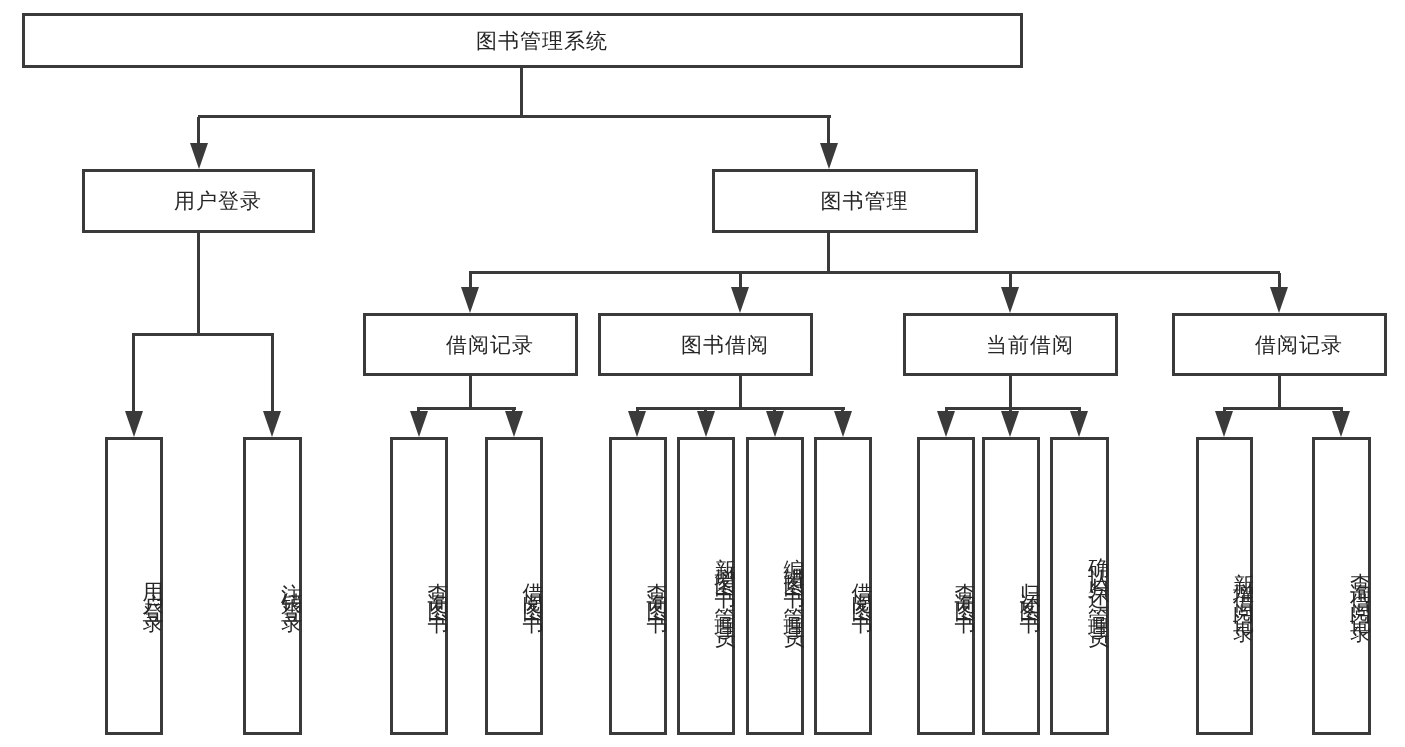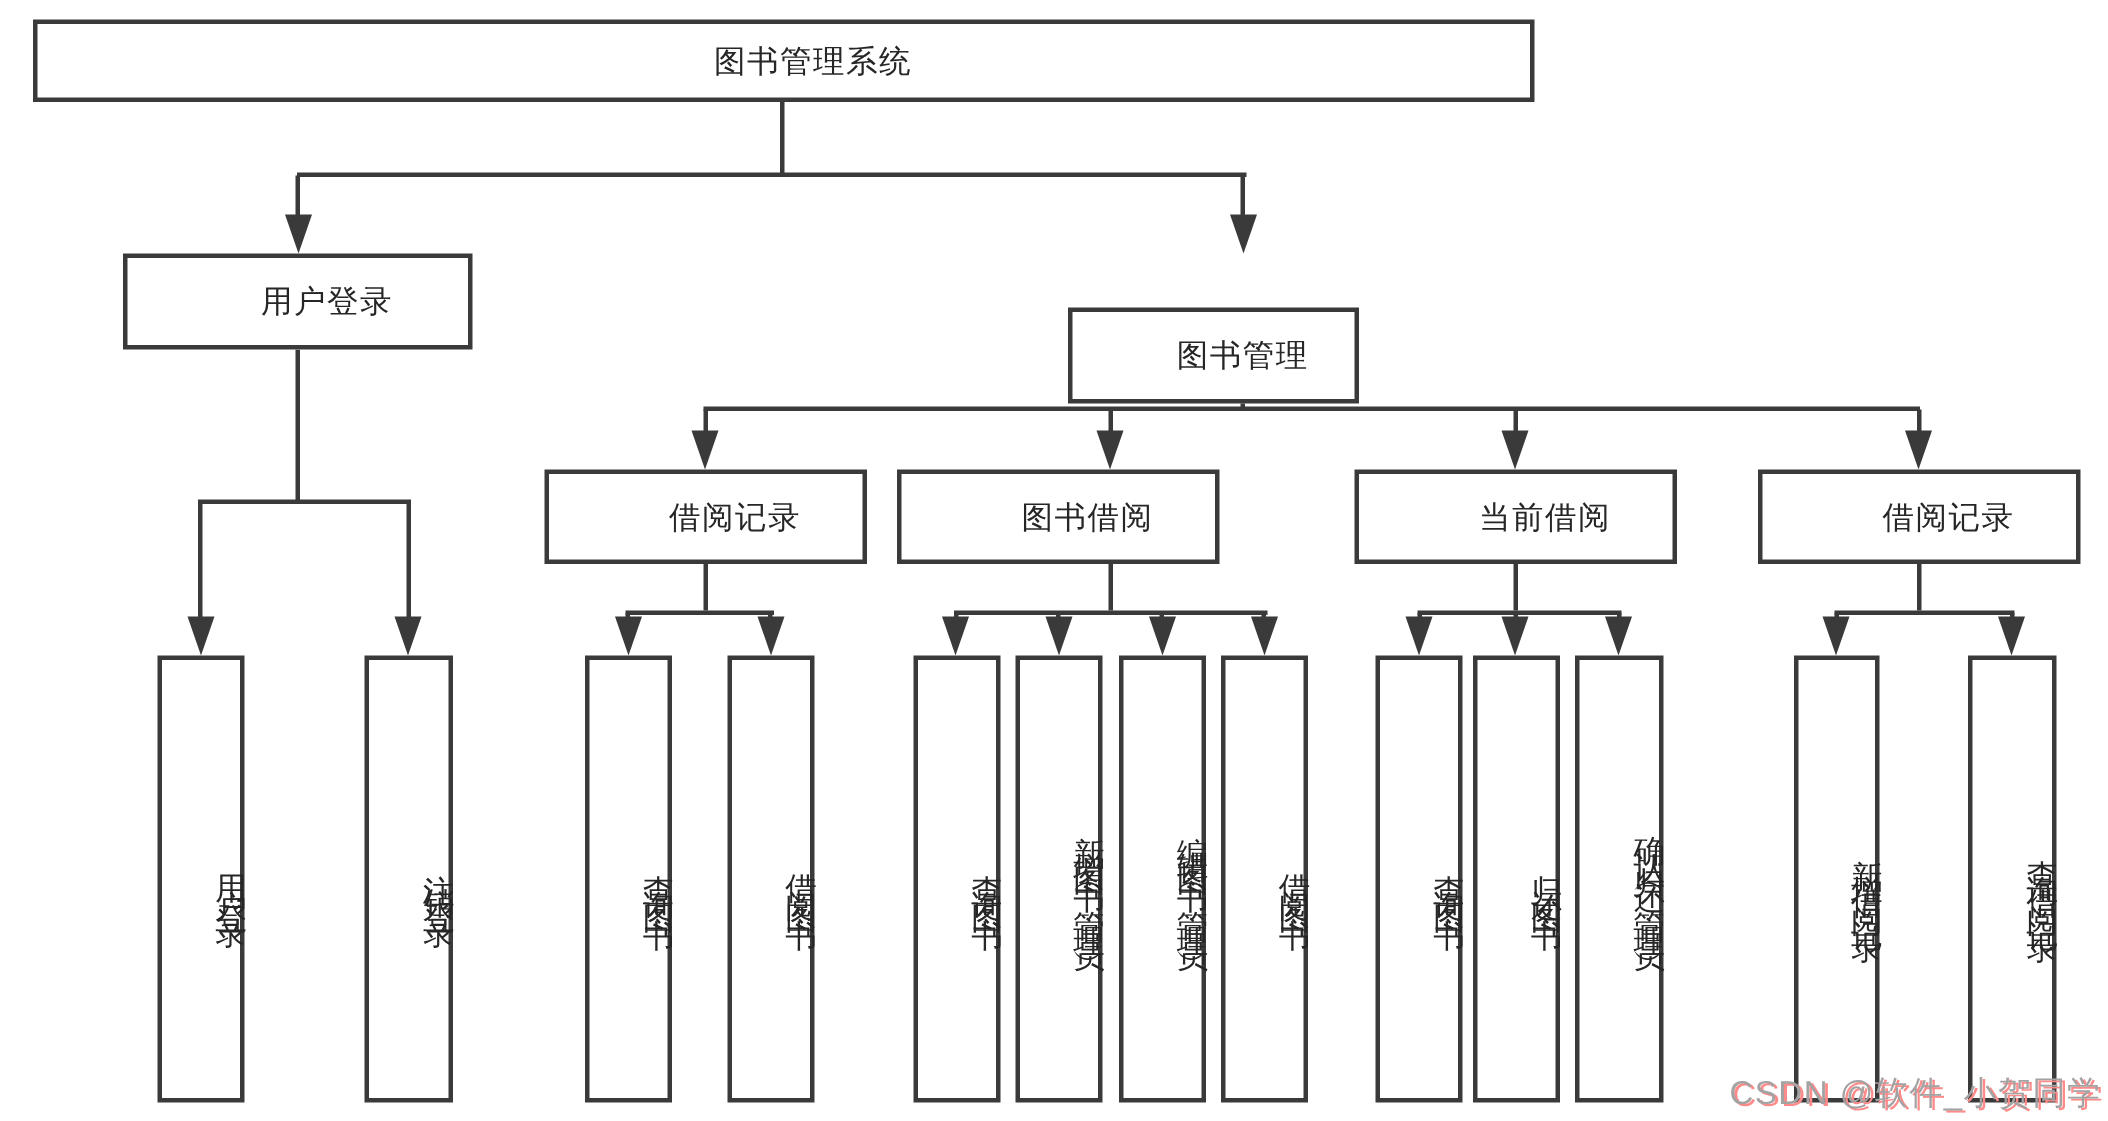--- a/index.html
+++ b/index.html
@@ -46,7 +46,7 @@
   <div class="arrow" style="left:820px;top:143px;"></div>
 
   <div class="node" style="left:82px;top:169px;width:233px;height:64px;">用户登录</div>
-  <div class="node" style="left:712px;top:169px;width:194px;height:64px;margin-top:36px;">图书管理</div>
+  <div class="node" style="left:712px;top:169px;width:266px;height:64px;">图书管理</div>
 
   <div class="vline" style="left:197px;top:233px;height:101px;"></div>
   <div class="hline" style="left:132px;top:333px;width:142px;"></div>

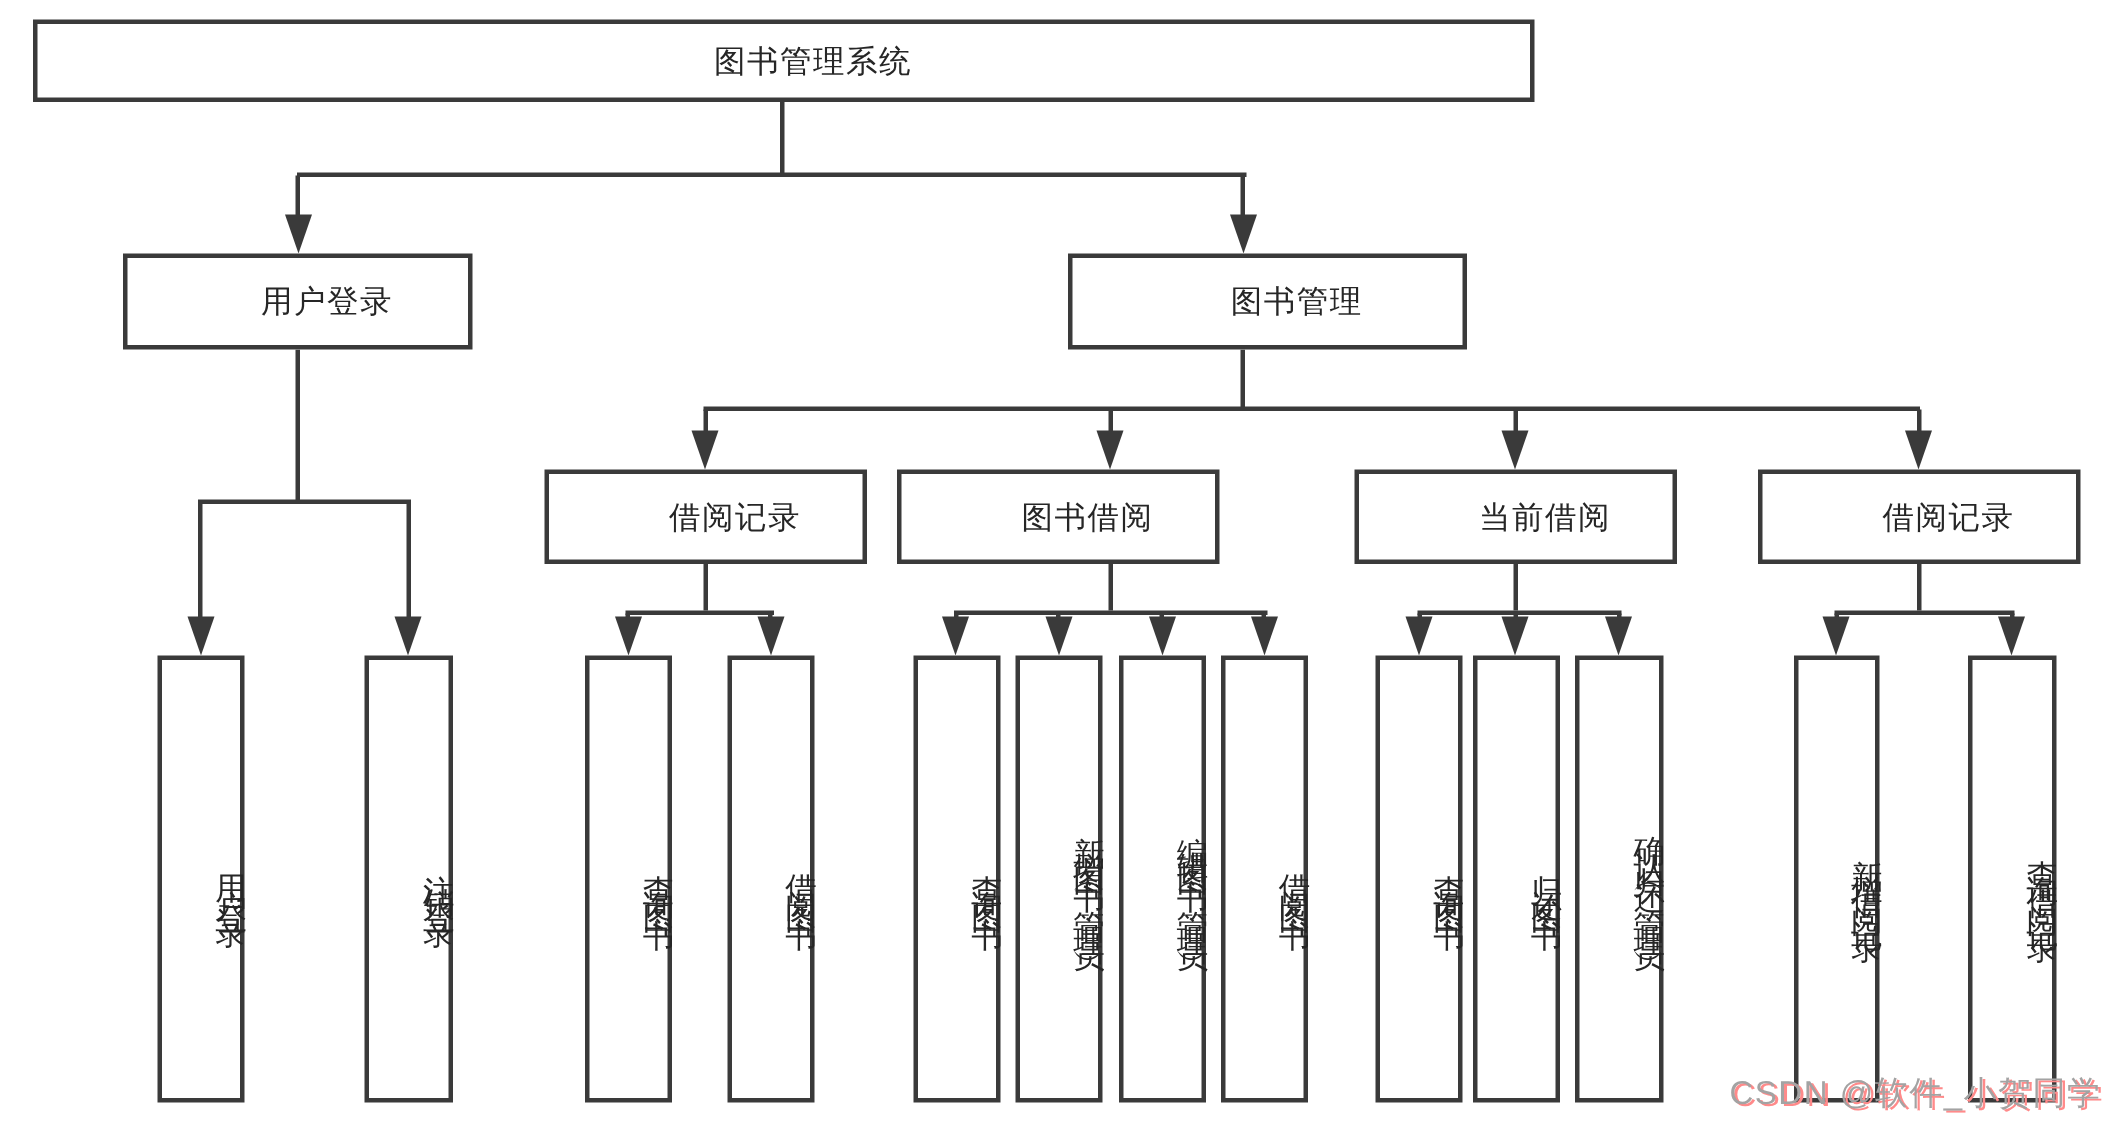--- a/index.html
+++ b/index.html
@@ -149,7 +149,6 @@
     <span class="vtext">查询借阅记录</span>
   </div>
 
-  <div class="watermark">CSDN @软件_小贺同学</div>
 
 </div>
 

